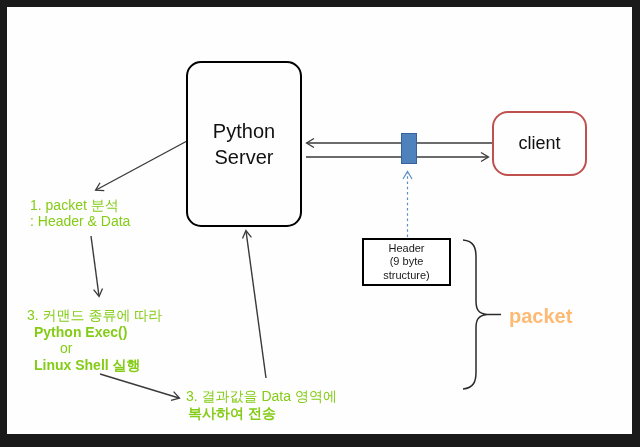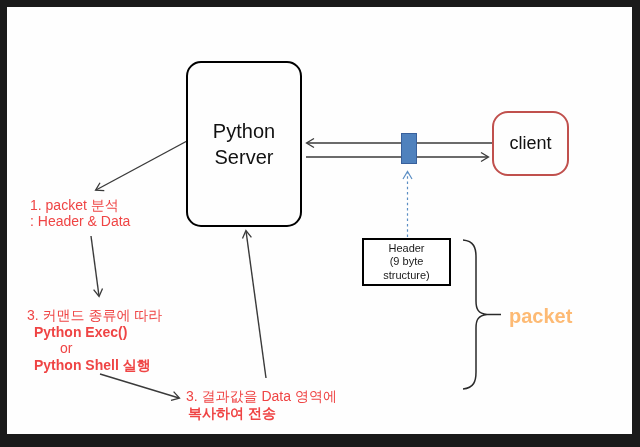--- a/index.html
+++ b/index.html
@@ -17,7 +17,7 @@
   .server-box { left:186px; top:61px; width:116px; height:166px;
                 border:2.5px solid #000; border-radius:15px;
                 font-size:20px; line-height:26px; color:#111; }
-  .client-box { left:492px; top:111px; width:77px; height:65px;
+  .client-box { left:492px; top:111px; width:95px; height:65px;
                 border:2.5px solid #c0504d; border-radius:16px;
                 font-size:18px; color:#111; }
 

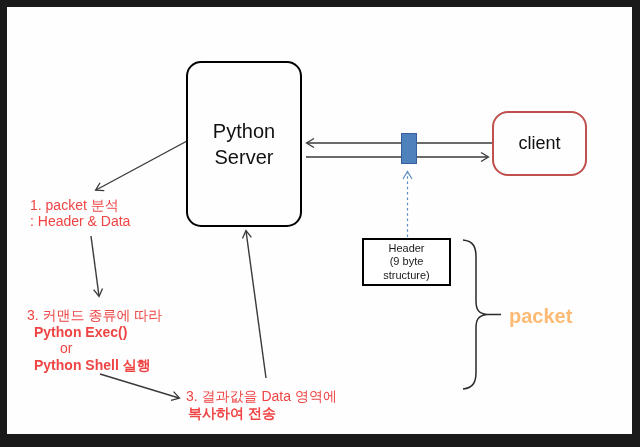--- a/index.html
+++ b/index.html
@@ -33,7 +33,7 @@
   .packet-label { position:absolute; left:509px; top:305px; font-size:20px;
                   font-weight:bold; color:#fdba74; z-index:3; }
 
-  .step { position:absolute; z-index:3; color:#ef4444; font-size:14px; }
+  .step { position:absolute; z-index:3; color:#84cc16; font-size:14px; }
   .step1 { left:30px; top:198px; line-height:15.5px; }
   .step2 { left:27px; top:307px; line-height:16.5px; }
   .step3 { left:186px; top:388px; line-height:16.5px; }

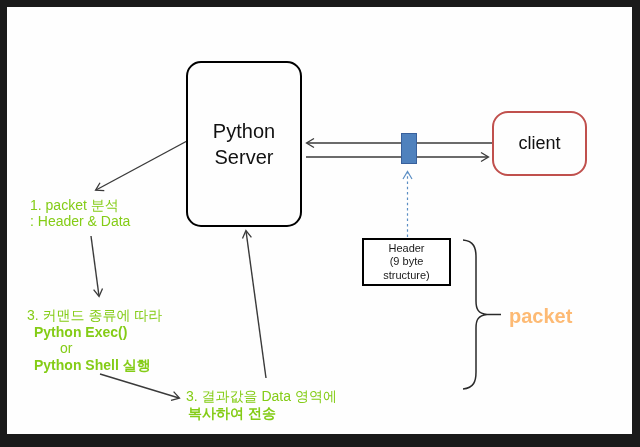--- a/index.html
+++ b/index.html
@@ -100,7 +100,7 @@
     <div>3. 커맨드 종류에 따라</div>
     <div class="b ind1">Python Exec()</div>
     <div class="ind2">or</div>
-    <div class="b ind1">Python Shell 실행</div>
+    <div class="b ind1">Linux Shell 실행</div>
   </div>
 
   <div class="step step3">

